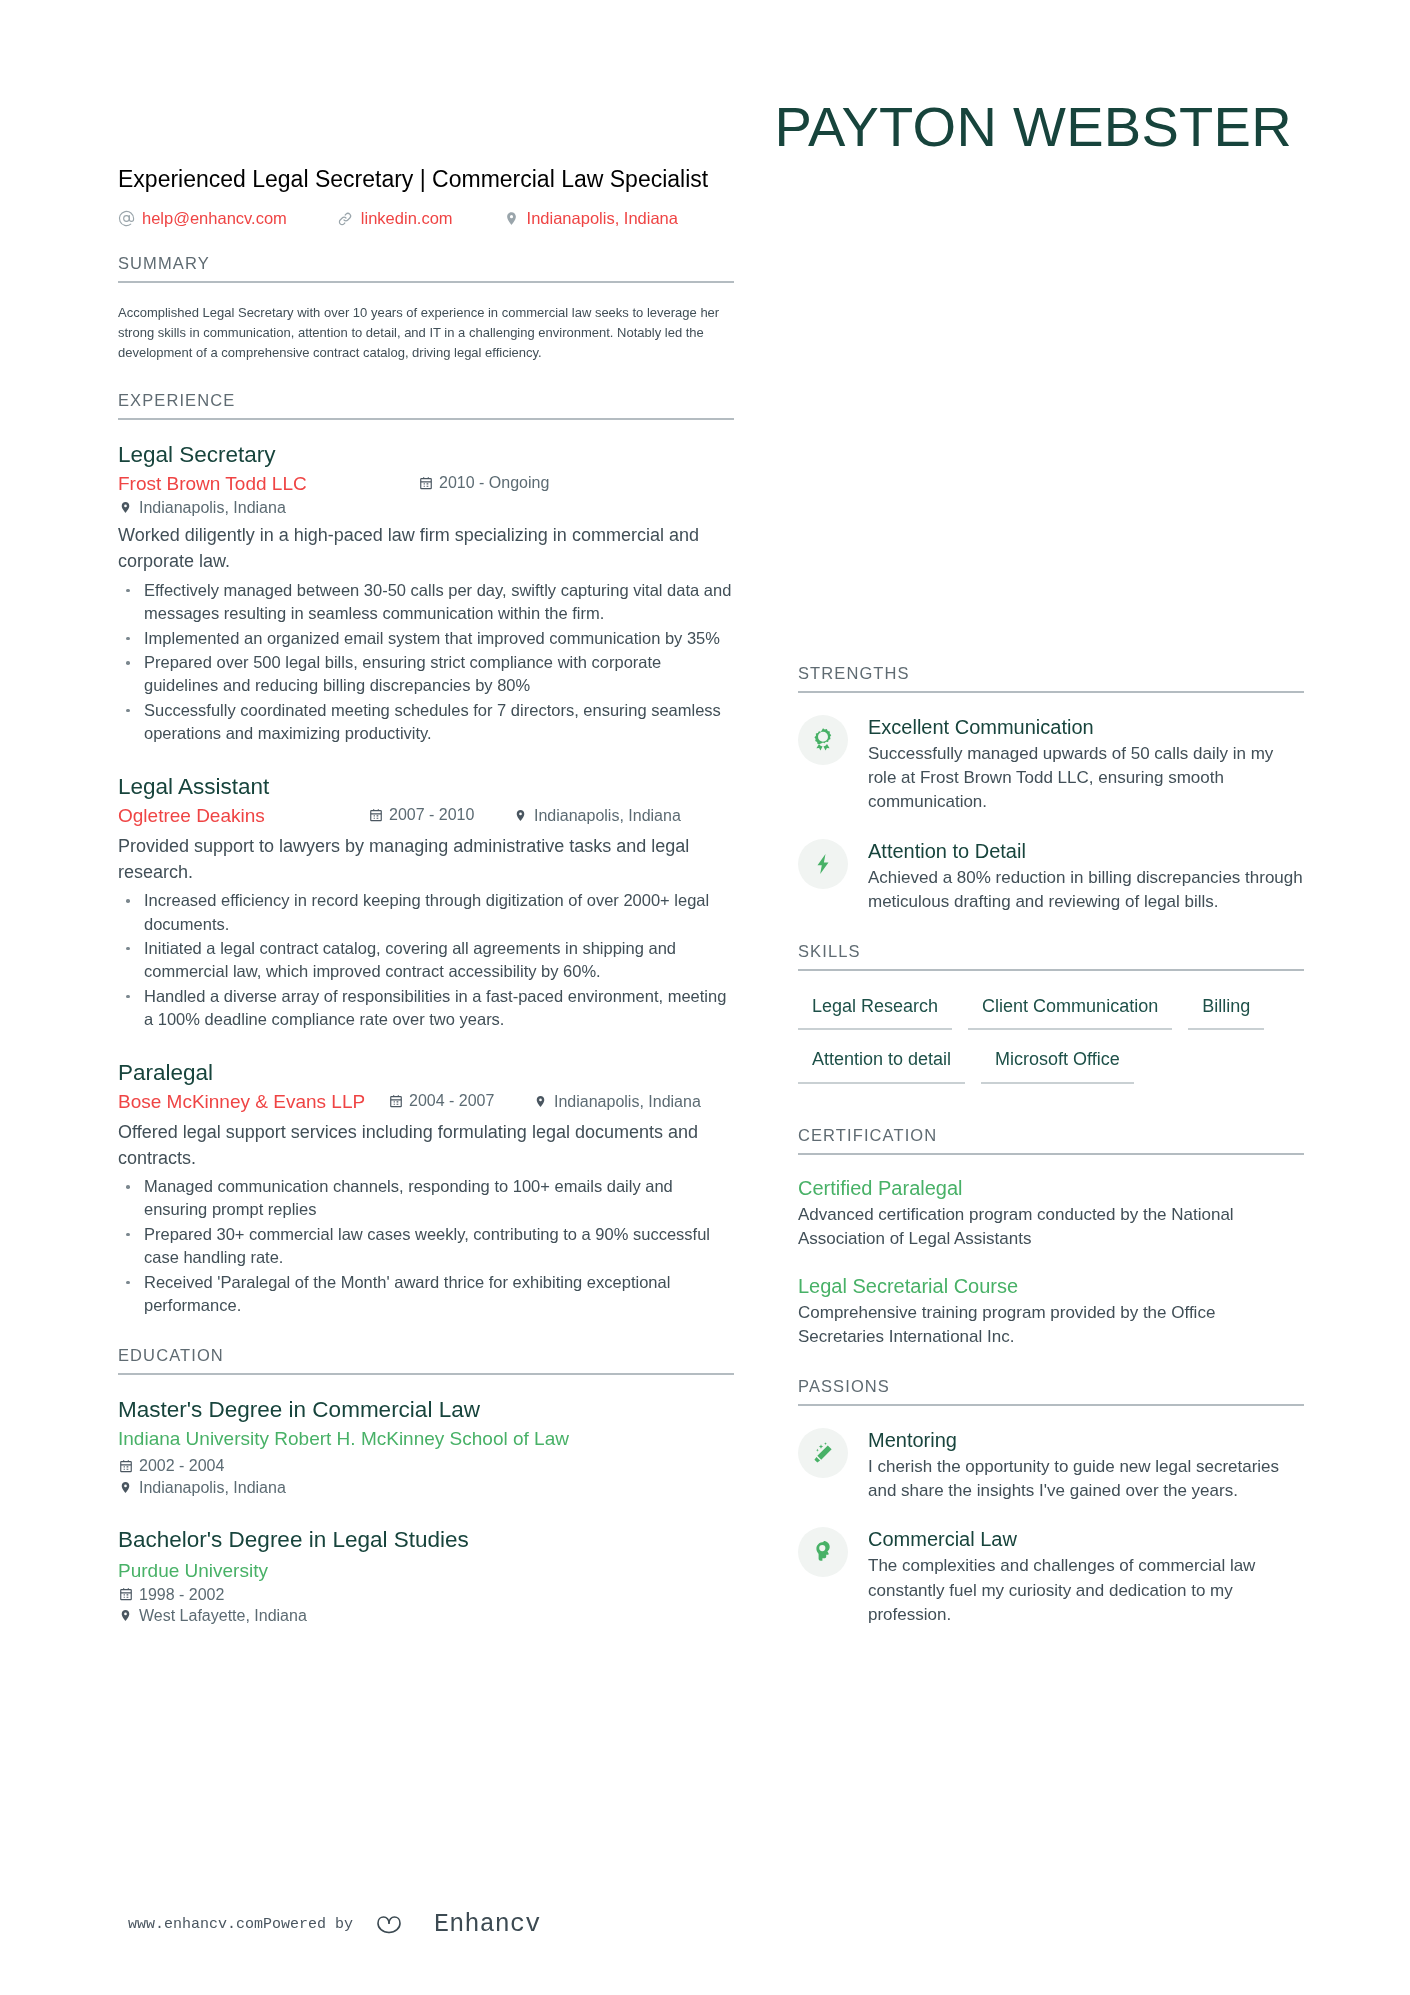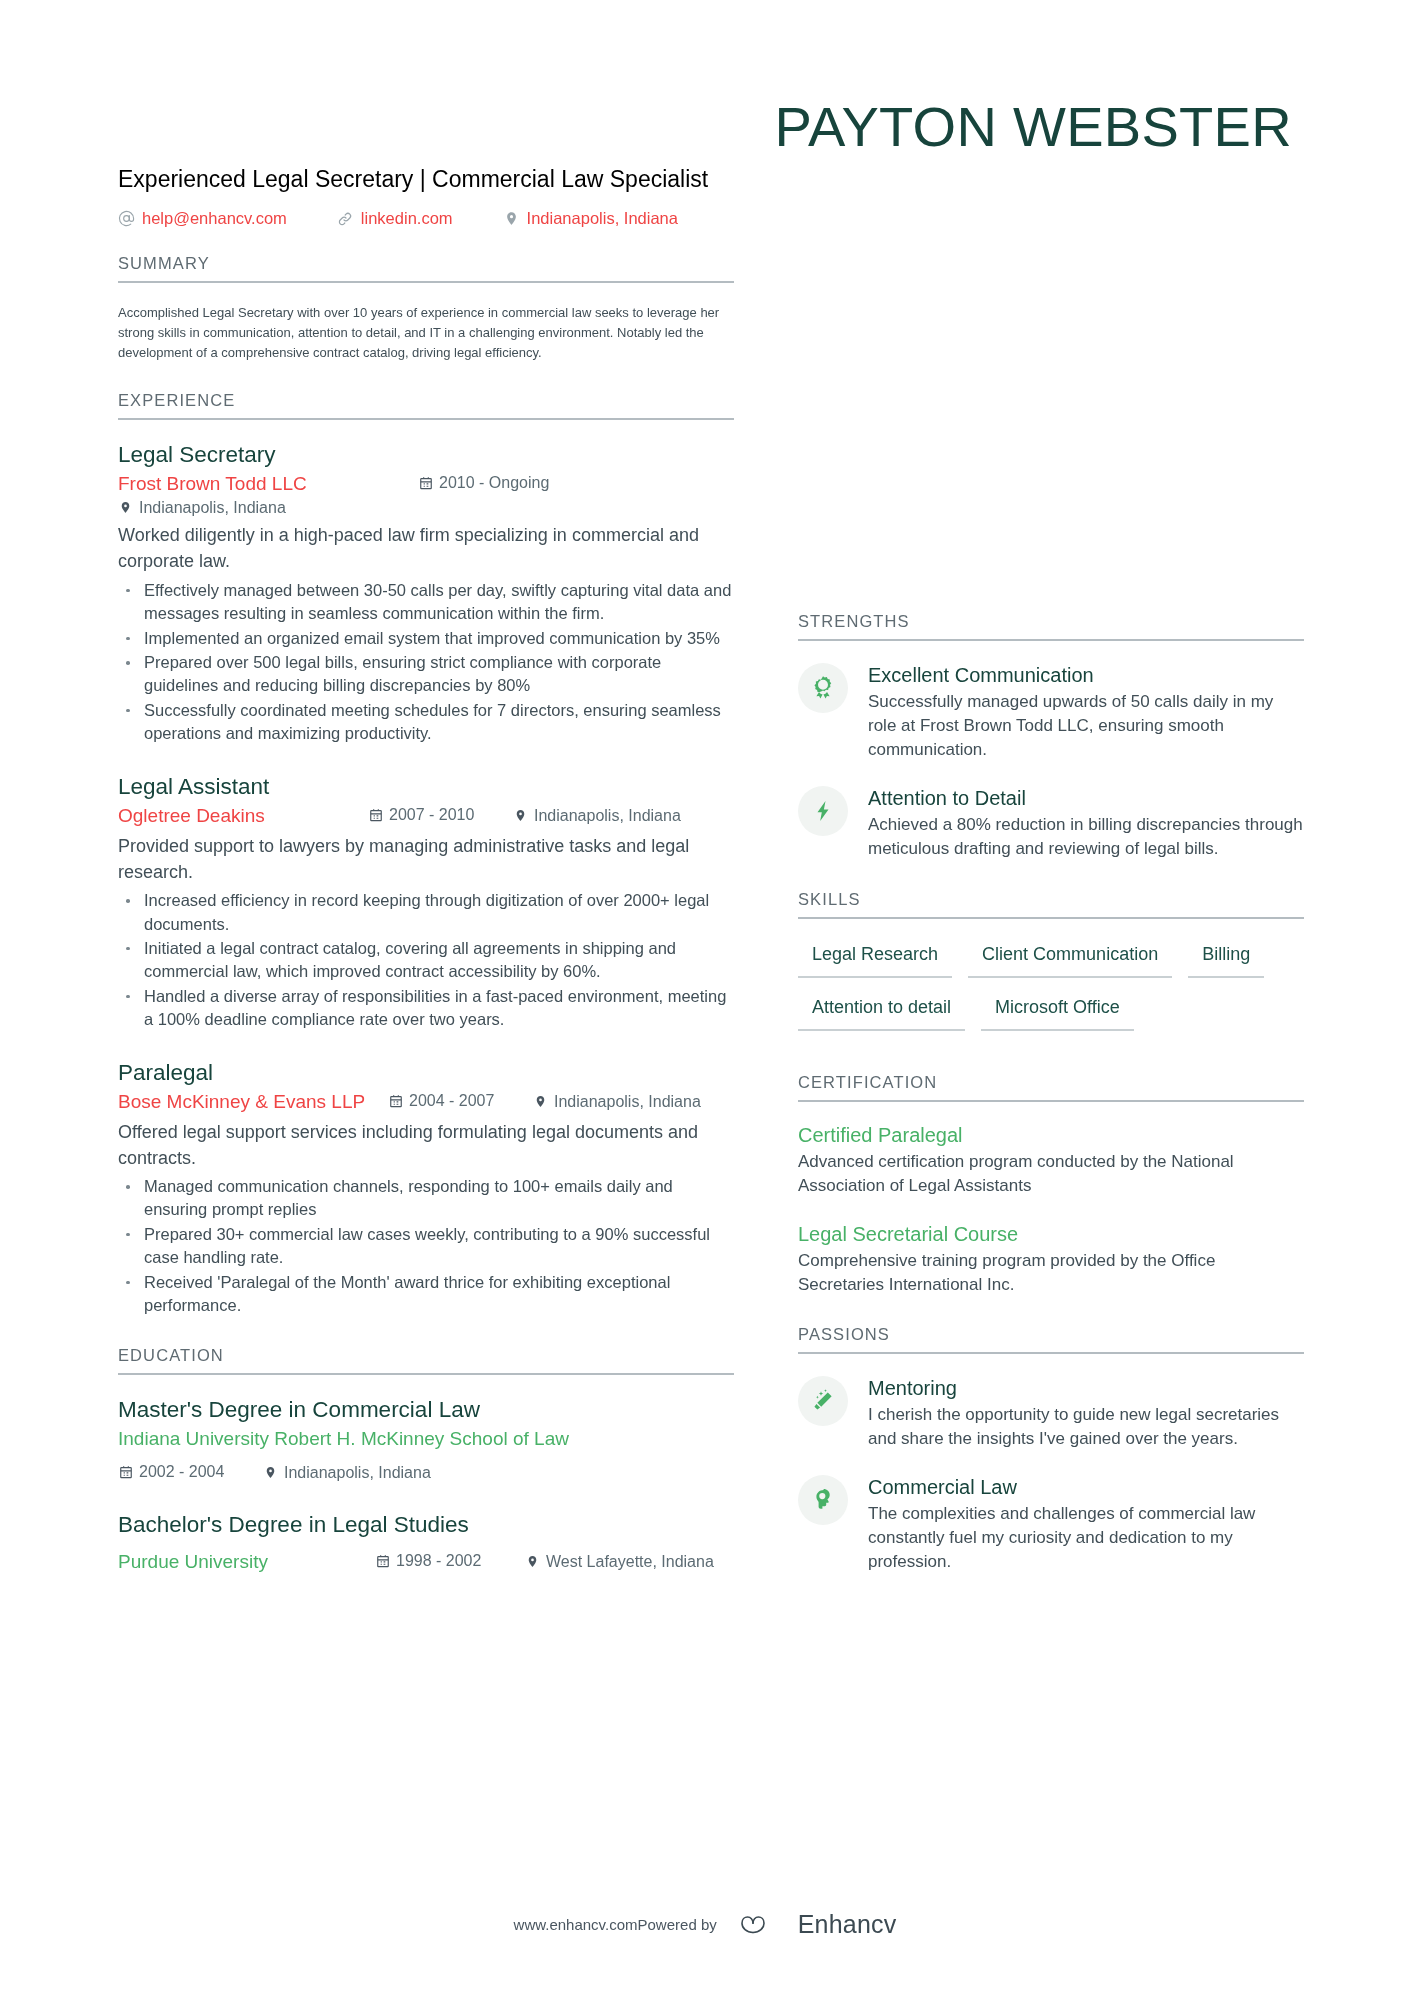--- a/index.html
+++ b/index.html
@@ -185,7 +185,8 @@
     display: flex;
     align-items: baseline;
     flex-wrap: wrap;
-    margin-top: 10px;
+    margin-top: 4px;
+    flex-direction: column;
   }
 
   

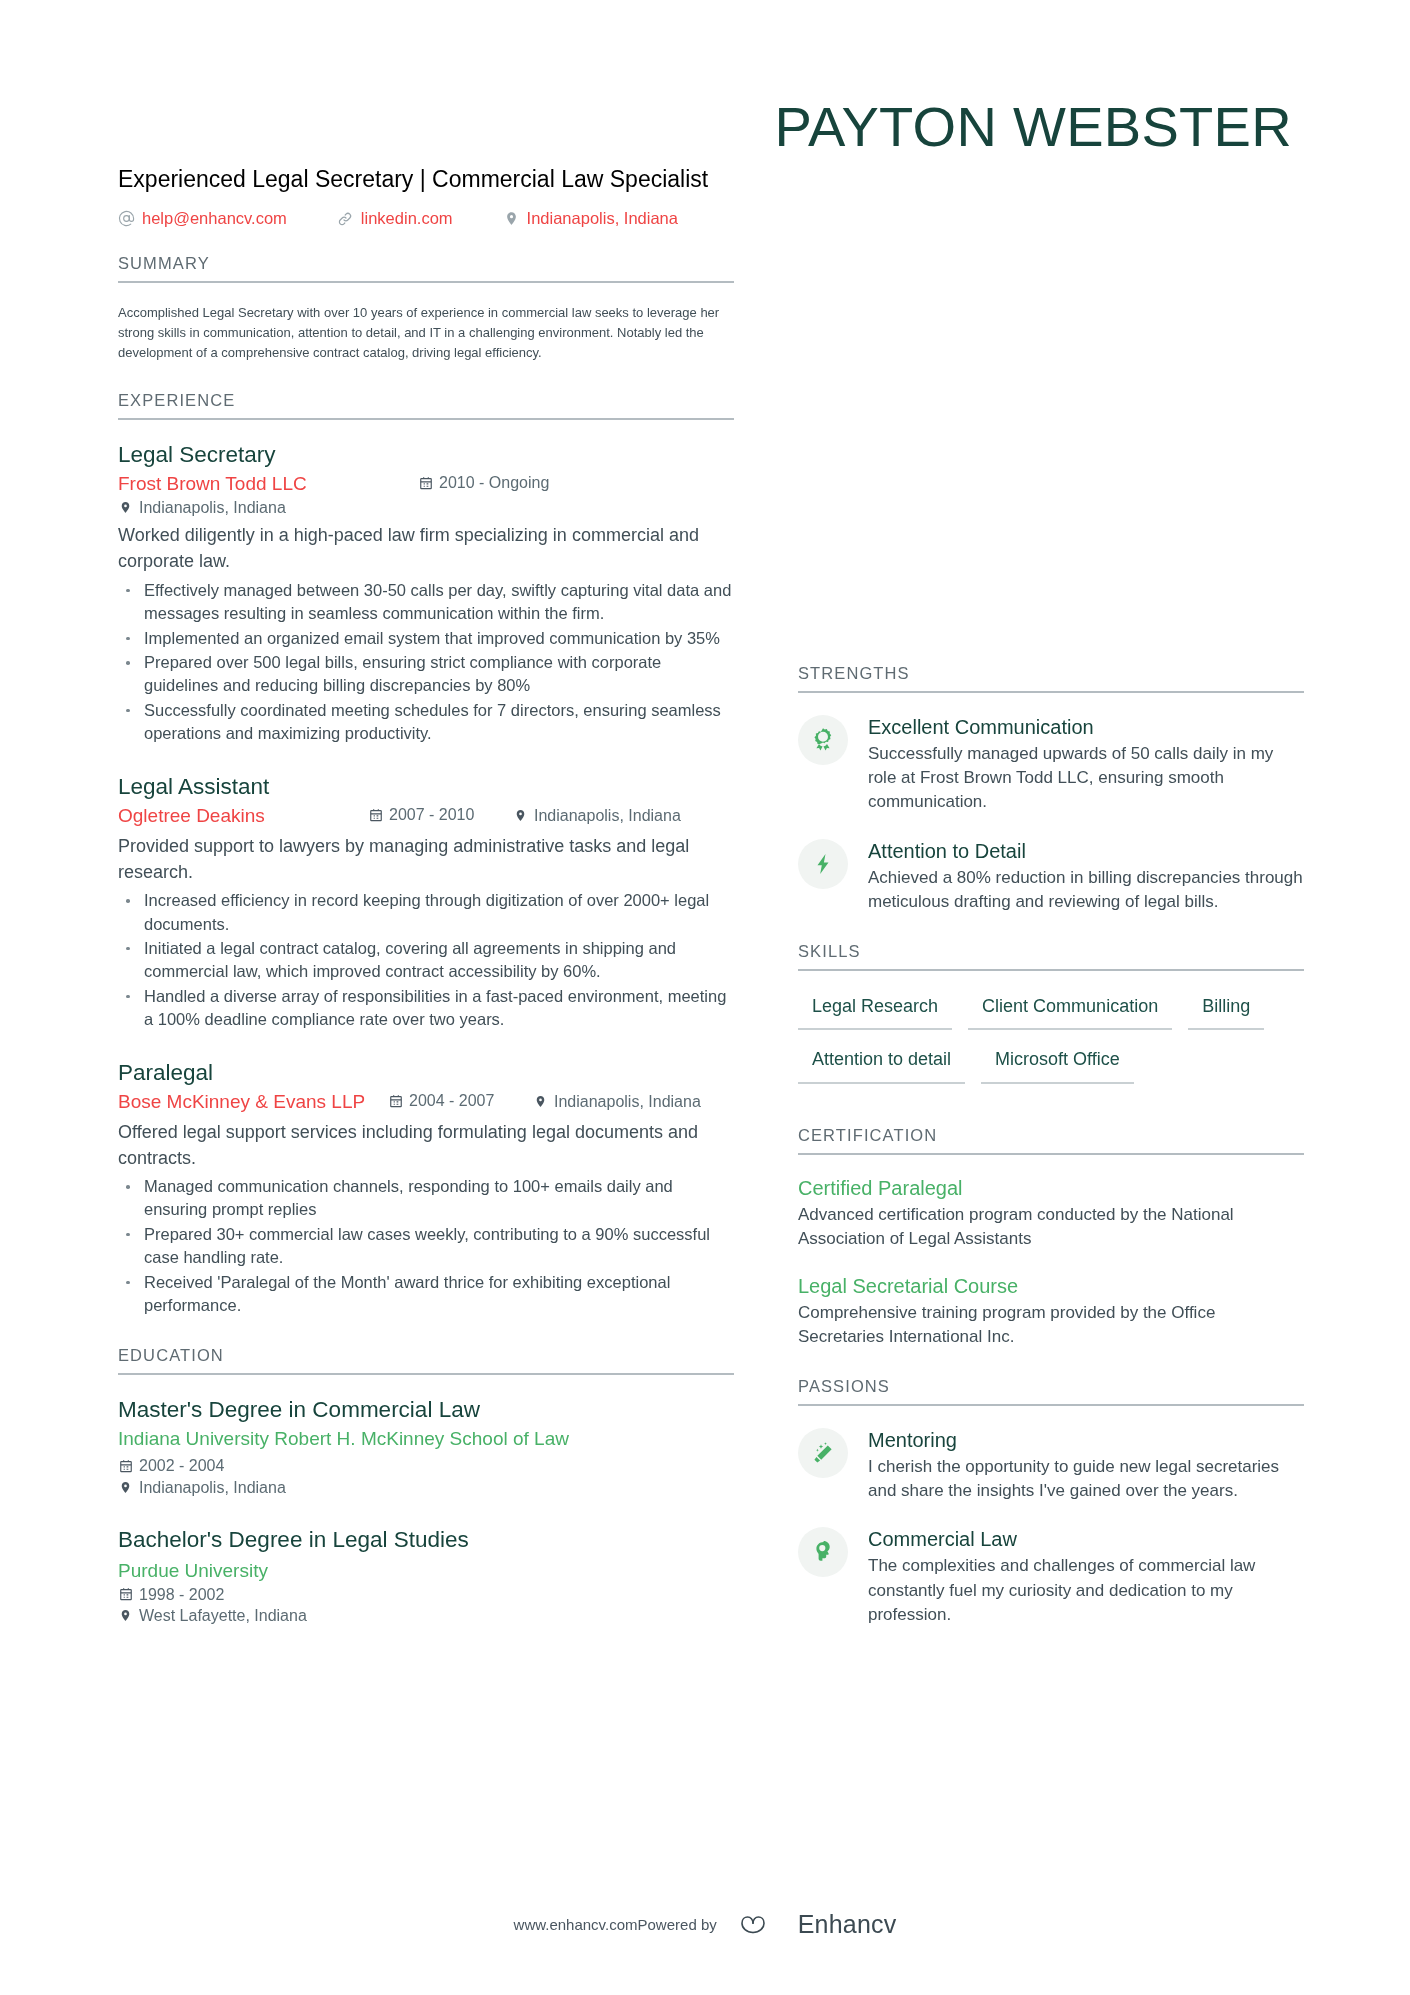--- a/index.html
+++ b/index.html
@@ -260,12 +260,13 @@
   
   .footer {
     position: absolute;
-    left: 118px;
+    left: 128px;
     right: 118px;
     bottom: 56px;
     display: flex;
     align-items: center;
-    justify-content: center;
+    justify-content: flex-start;
+    font-family: Liberation Mono, monospace;
   }
   .footer-url {
     font-size: 15px;

